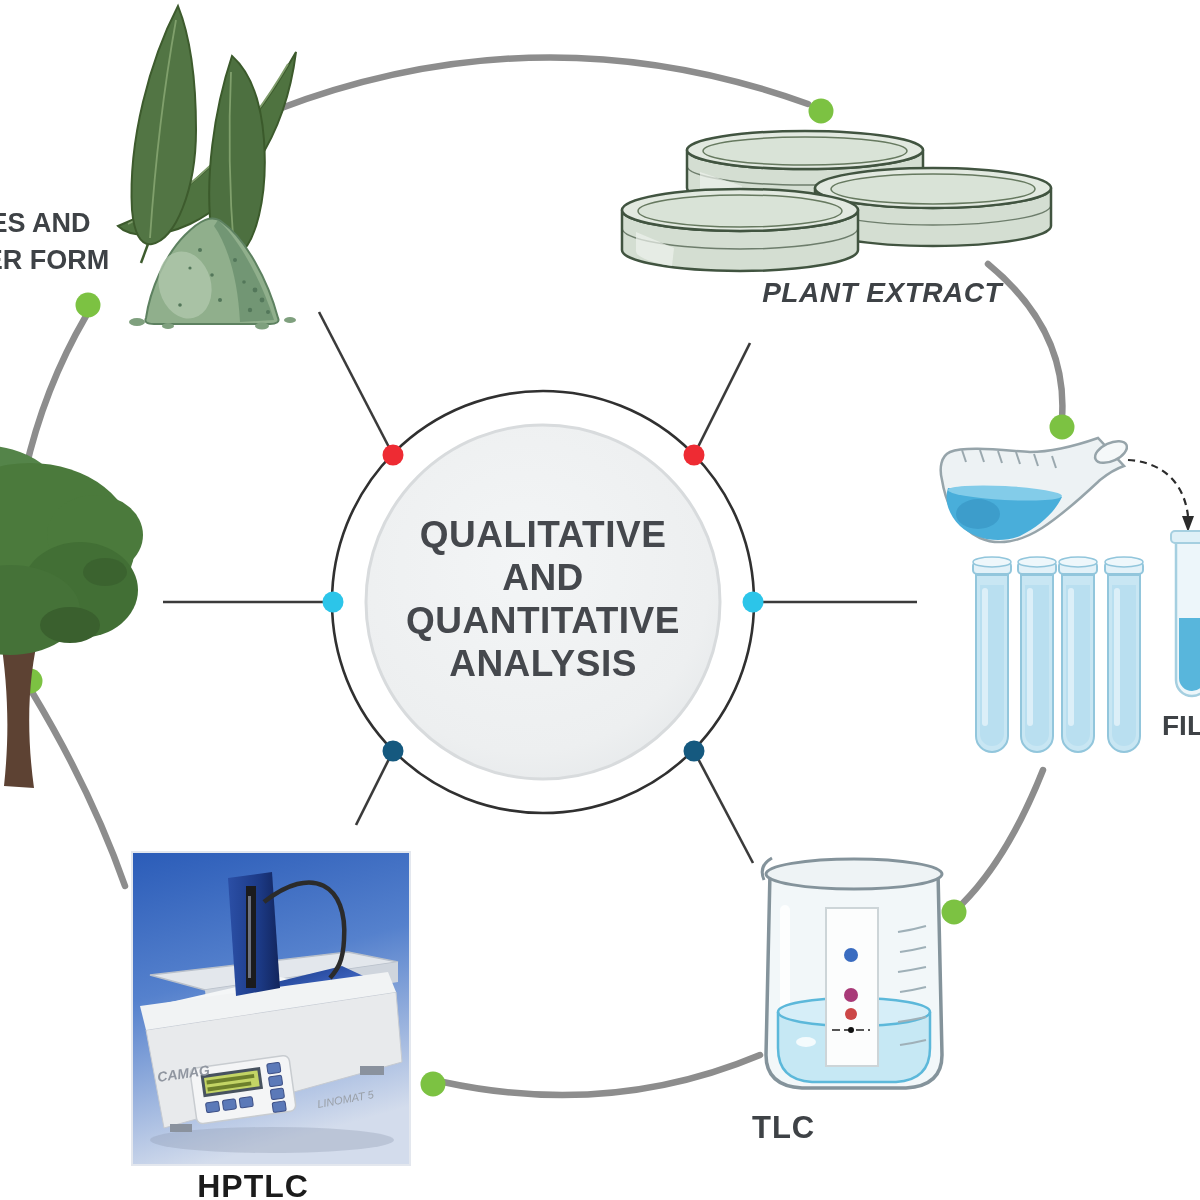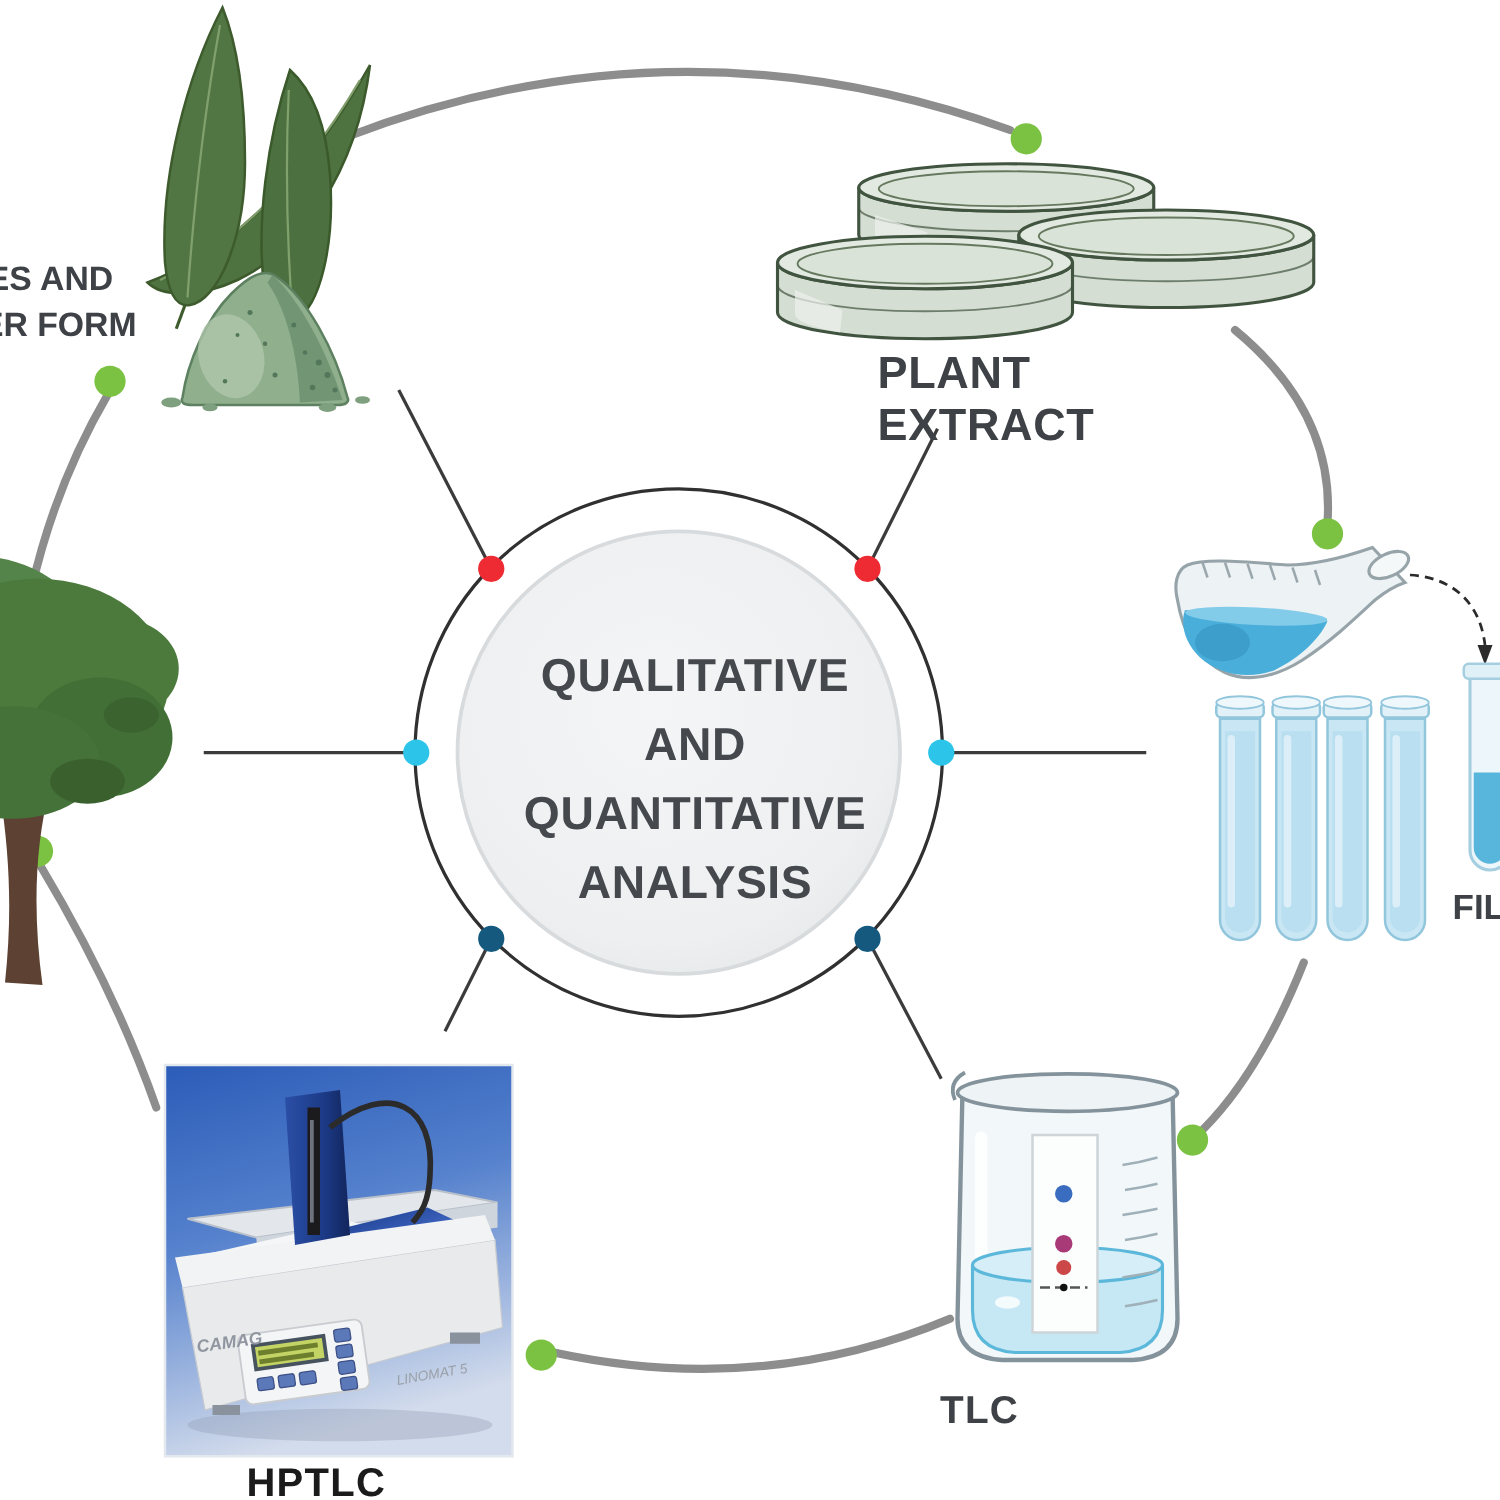--- a/index.html
+++ b/index.html
@@ -8,7 +8,7 @@
   .lbl{position:absolute;font-weight:700;color:#3e4246;}
   .pre{white-space:pre-line;}
   #lbl-leaves{left:-160px;top:205px;width:330px;text-align:center;font-size:27px;line-height:37px;}
-  #lbl-extract{left:702px;top:277px;width:300px;text-align:left;font-size:36px;letter-spacing:.5px;}
+  #lbl-extract{left:702px;top:277px;width:300px;text-align:right;font-size:28px;letter-spacing:.5px;font-style:italic;}
   #lbl-filtrate{left:1162px;top:710px;width:220px;font-size:28px;white-space:nowrap;}
   #lbl-tlc{left:752px;top:1110px;width:200px;text-align:left;font-size:31px;letter-spacing:1px;}
   #lbl-hptlc{left:133px;top:1168px;width:240px;text-align:center;font-size:32px;letter-spacing:1px;color:#1b1b1b;}

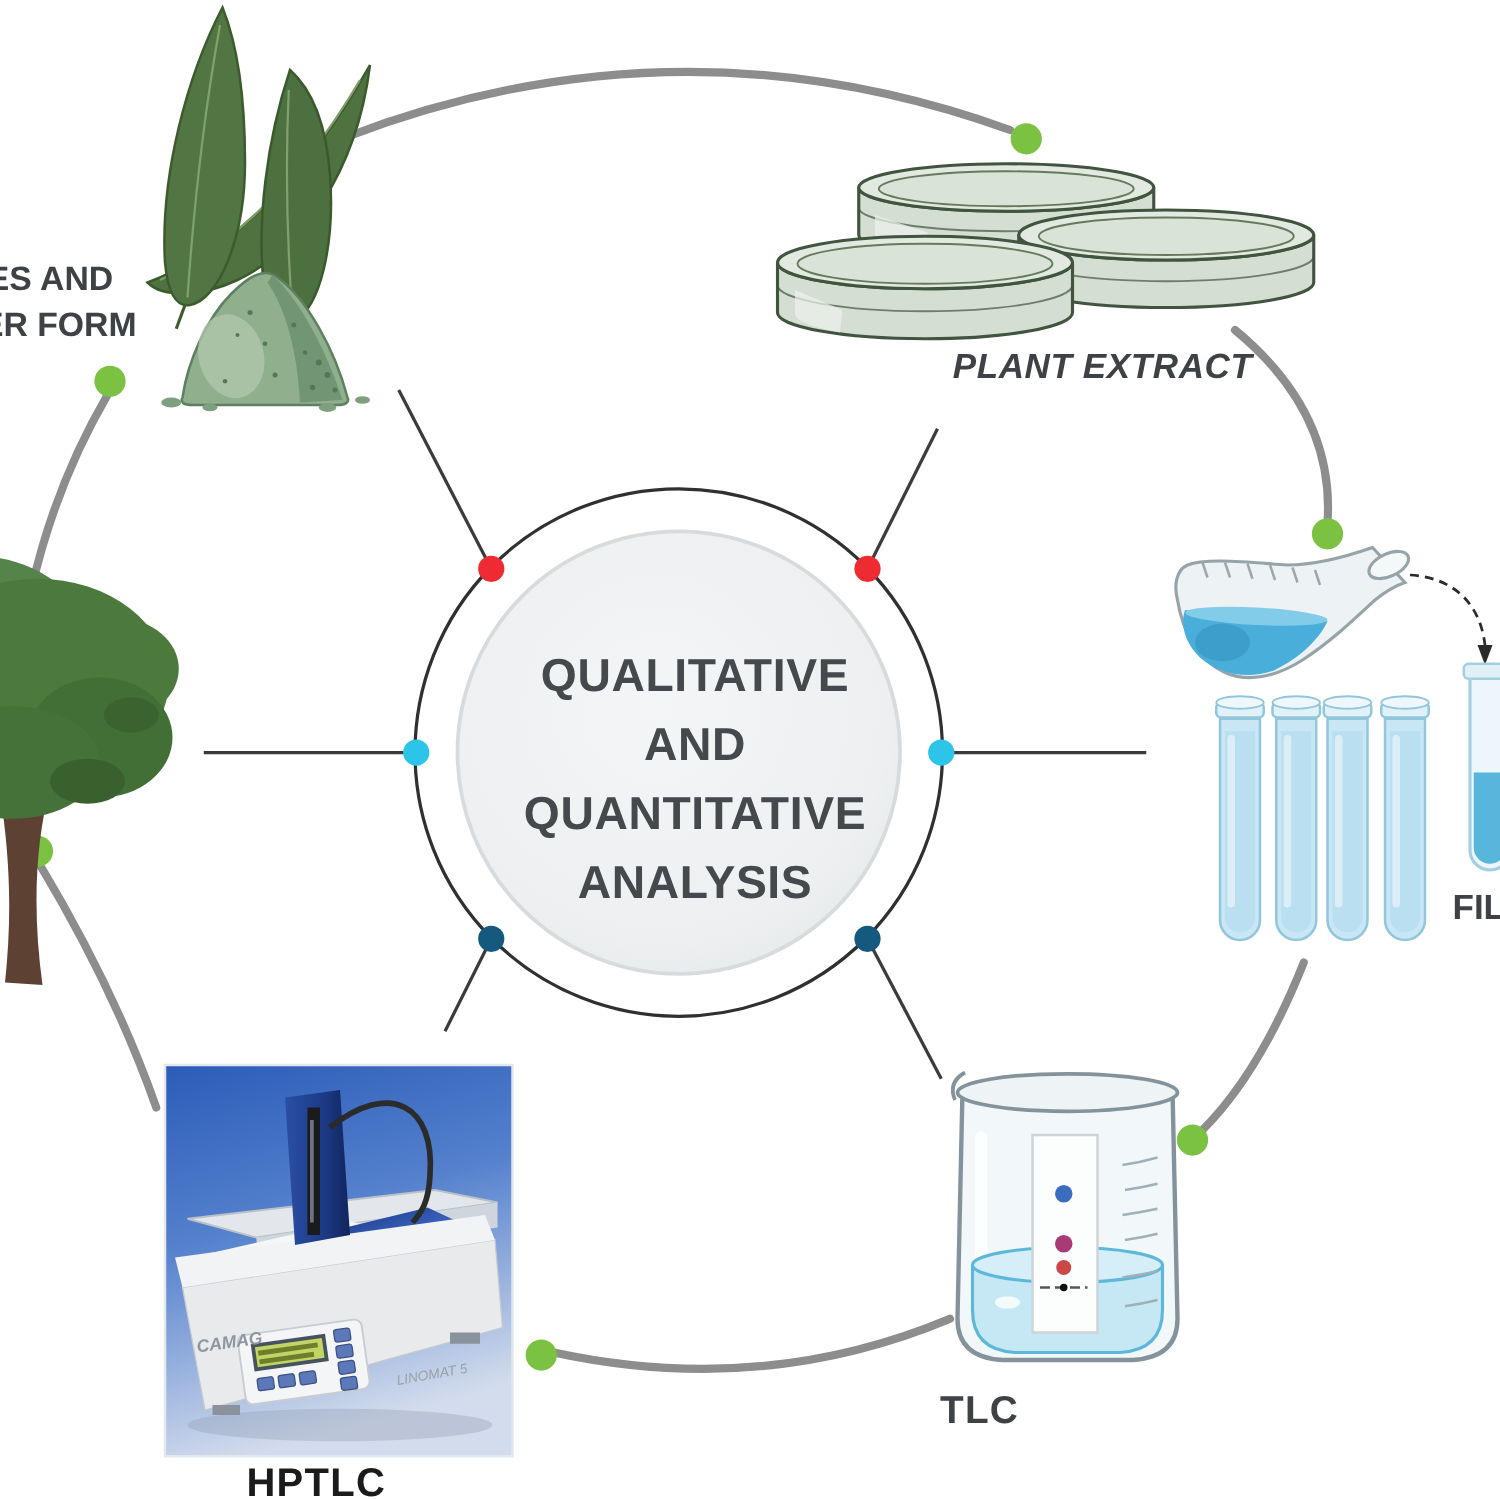--- a/index.html
+++ b/index.html
@@ -12,7 +12,7 @@
   #lbl-filtrate{left:1162px;top:710px;width:220px;font-size:28px;white-space:nowrap;}
   #lbl-tlc{left:752px;top:1110px;width:200px;text-align:left;font-size:31px;letter-spacing:1px;}
   #lbl-hptlc{left:133px;top:1168px;width:240px;text-align:center;font-size:32px;letter-spacing:1px;color:#1b1b1b;}
-  #hub-title{left:316px;top:513px;width:480px;text-align:center;font-size:37px;line-height:55px;
+  #hub-title{left:303px;top:513px;width:480px;text-align:center;font-size:37px;line-height:43px;
              letter-spacing:.5px;color:#45484d;}
   svg{position:absolute;left:0;top:0;}
 </style>

